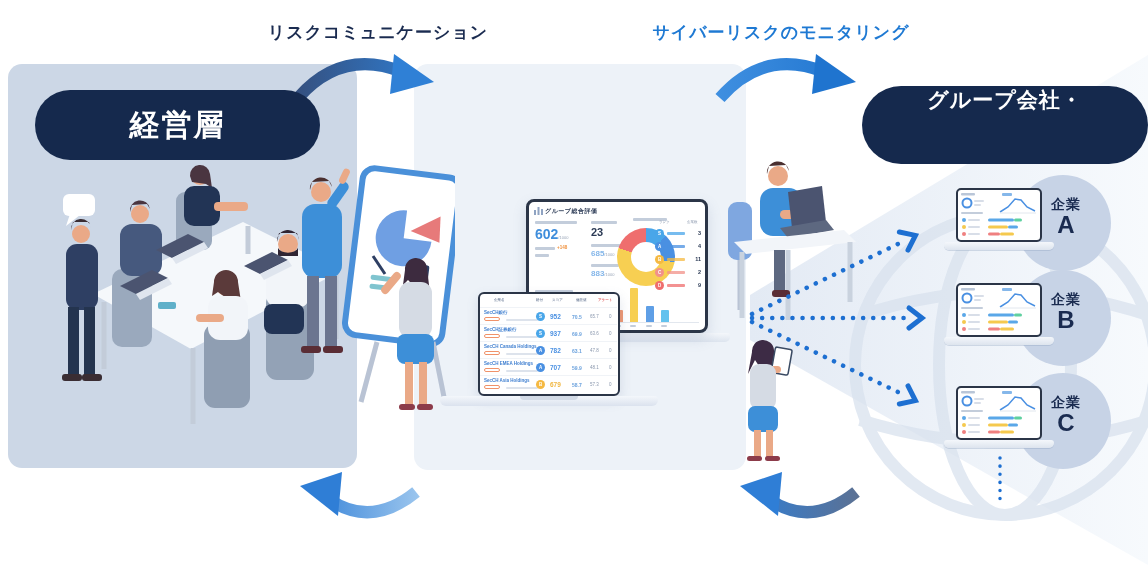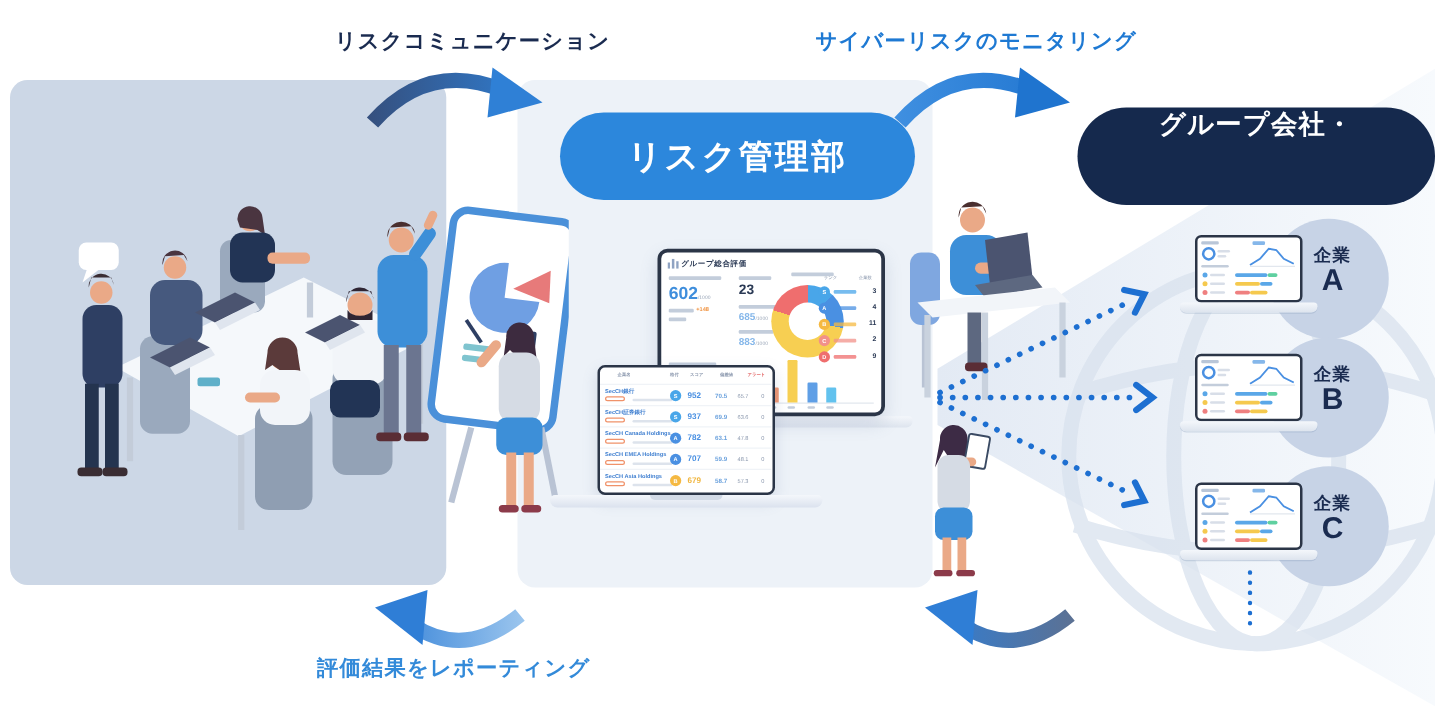--- a/index.html
+++ b/index.html
@@ -534,6 +534,7 @@
     <div class="company-letter">C</div>
   </div>
 
+  <div class="abs pill pill-navy pill-mgmt">経営層</div>
   <div class="abs pill pill-blue pill-risk">リスク管理部</div>
   <div class="abs pill pill-navy pill-group">
     <div>グループ会社・</div>

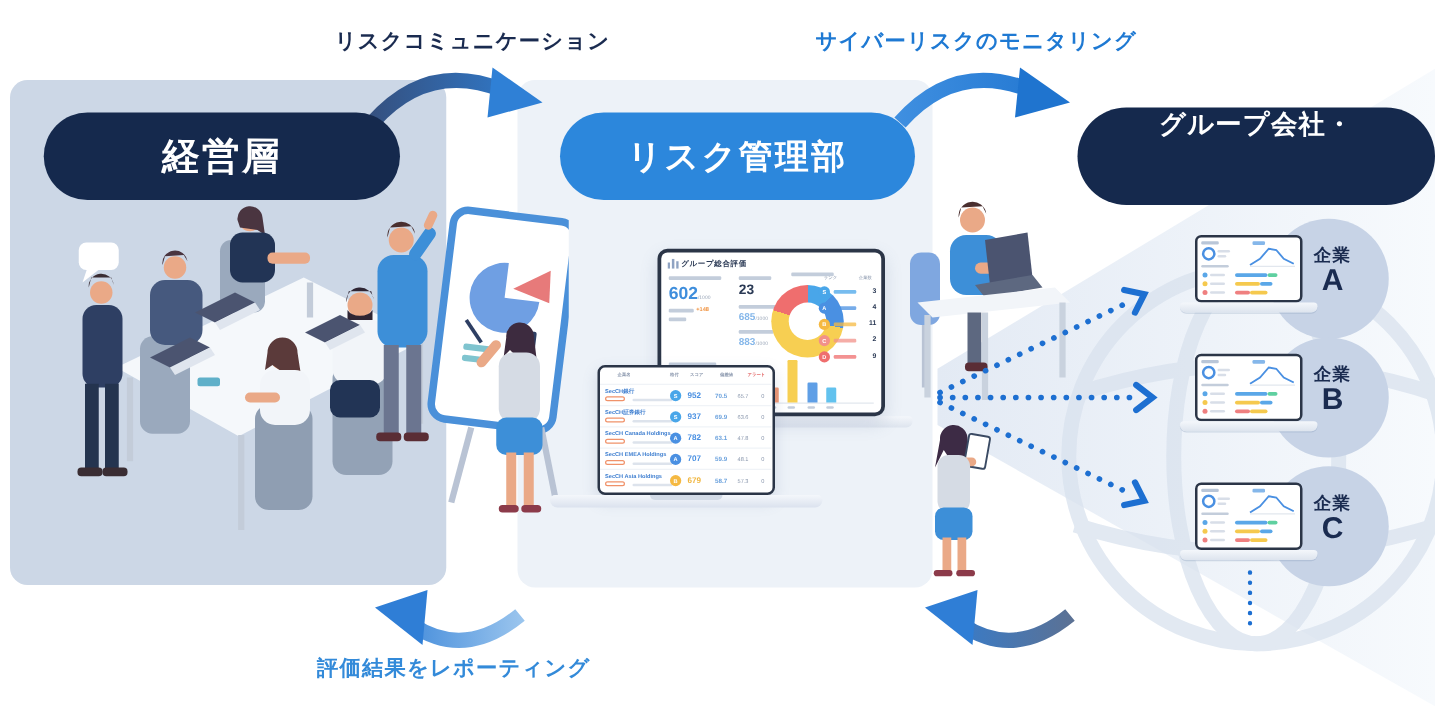--- a/index.html
+++ b/index.html
@@ -535,7 +535,6 @@
   </div>
 
   <div class="abs pill pill-navy pill-mgmt">経営層</div>
-  <div class="abs pill pill-blue pill-risk">リスク管理部</div>
   <div class="abs pill pill-navy pill-group">
     <div>グループ会社・</div>
   </div>

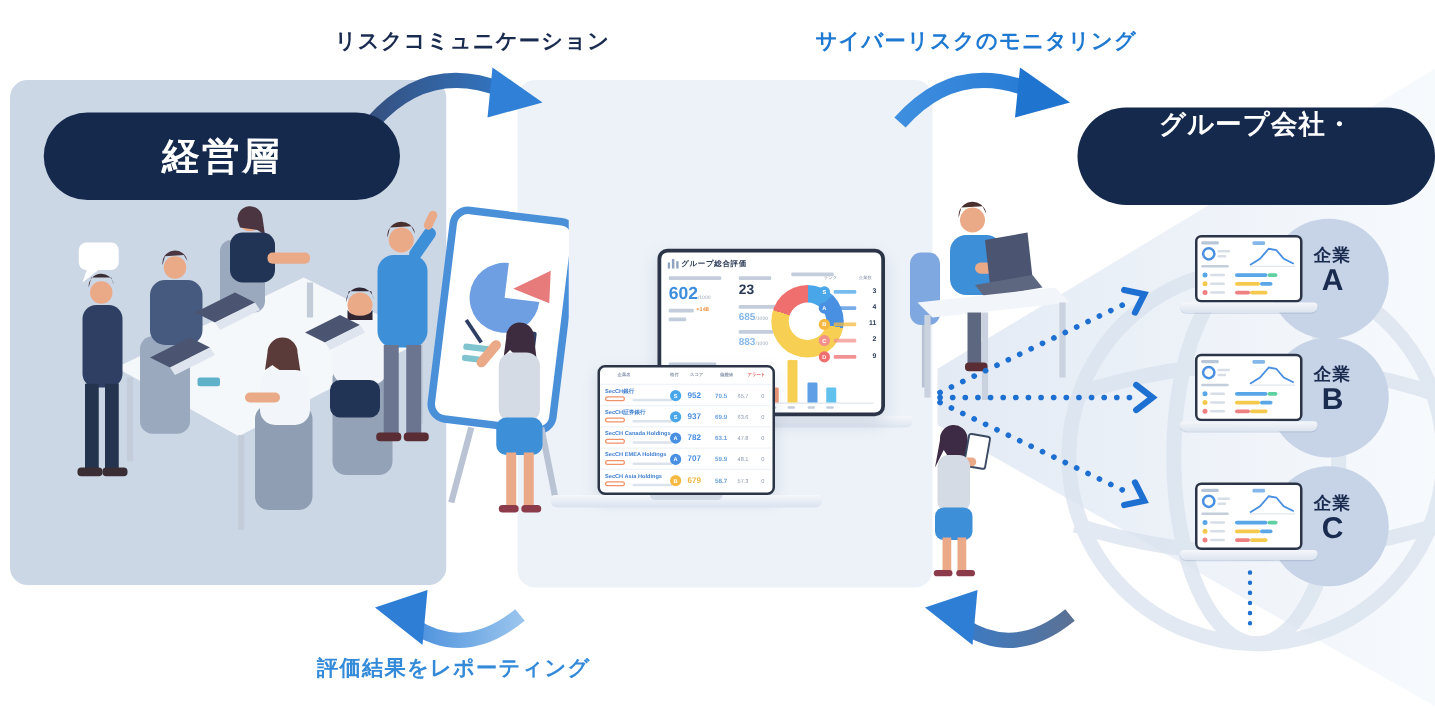--- a/index.html
+++ b/index.html
@@ -146,7 +146,6 @@
 
   <div class="abs flow-label lbl-navy" style="left:248px;top:21px;width:260px;">リスクコミュニケーション</div>
   <div class="abs flow-label lbl-blue" style="left:646px;top:21px;width:270px;">サイバーリスクのモニタリング</div>
-  <div class="abs flow-label" style="left:238px;top:523px;width:250px;color:#338ad9;">評価結果をレポーティング</div>
 
   <svg class="abs" style="left:8px;top:64px;" width="349" height="404" viewBox="0 0 349 404">
 

